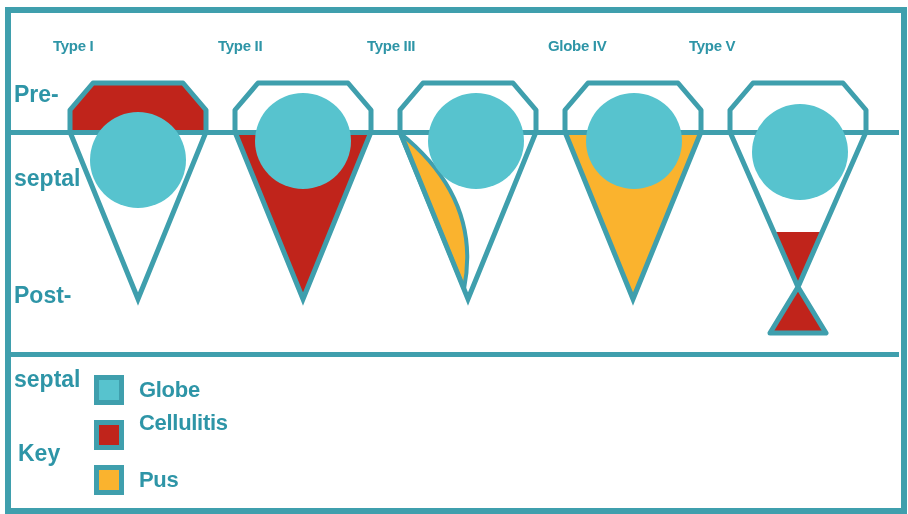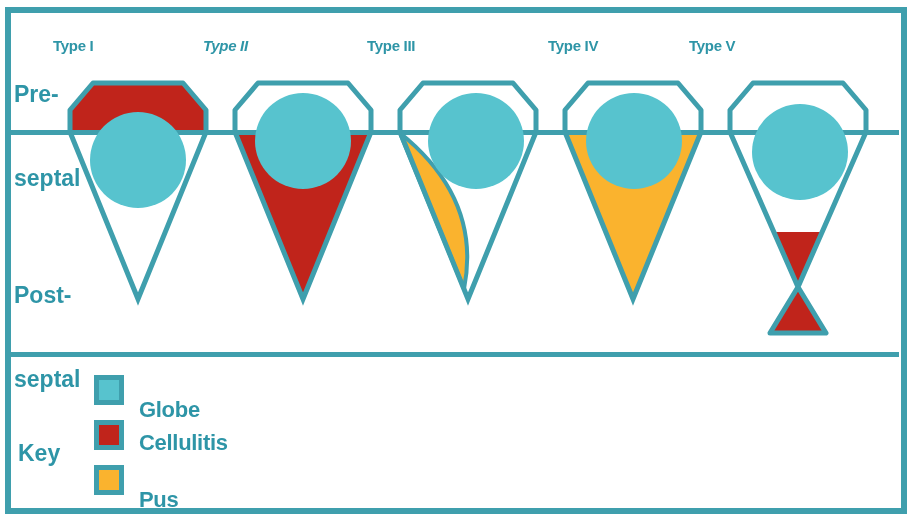--- a/index.html
+++ b/index.html
@@ -87,7 +87,7 @@
 
   <div id="type-labels">
       <div class="type-label" style="left: 138px;">Type I</div>
-      <div class="type-label" style="left: 288px; font-style: italic;">Type II</div>
+      <div class="type-label" style="left: 303px;">Type II</div>
       <div class="type-label" style="left: 452px;">Type III</div>
       <div class="type-label" style="left: 633px;">Type IV</div>
       <div class="type-label" style="left: 774px;">Type V</div>

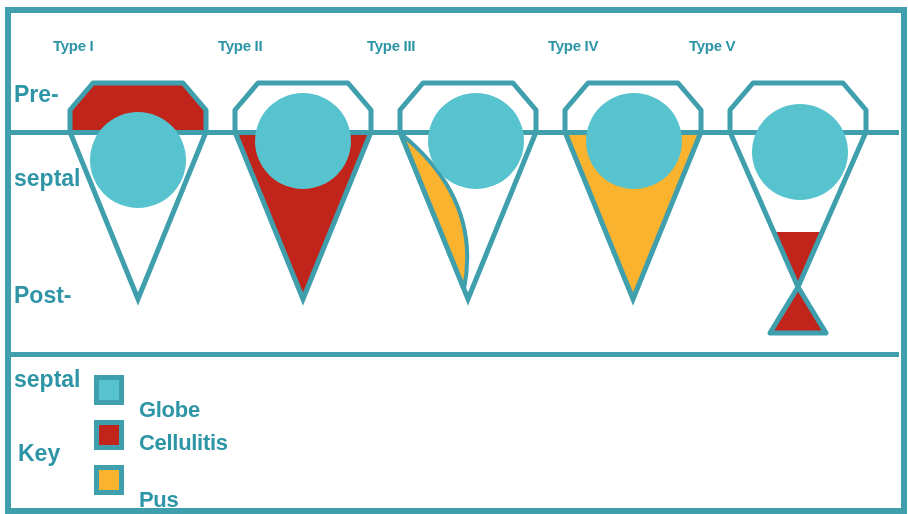--- a/index.html
+++ b/index.html
@@ -89,7 +89,7 @@
       <div class="type-label" style="left: 138px;">Type I</div>
       <div class="type-label" style="left: 303px;">Type II</div>
       <div class="type-label" style="left: 452px;">Type III</div>
-      <div class="type-label" style="left: 633px;">Type IV</div>
+      <div class="type-label" style="left: 633px;">Globe IV</div>
       <div class="type-label" style="left: 774px;">Type V</div>
     </div>
   <div id="key-labels">

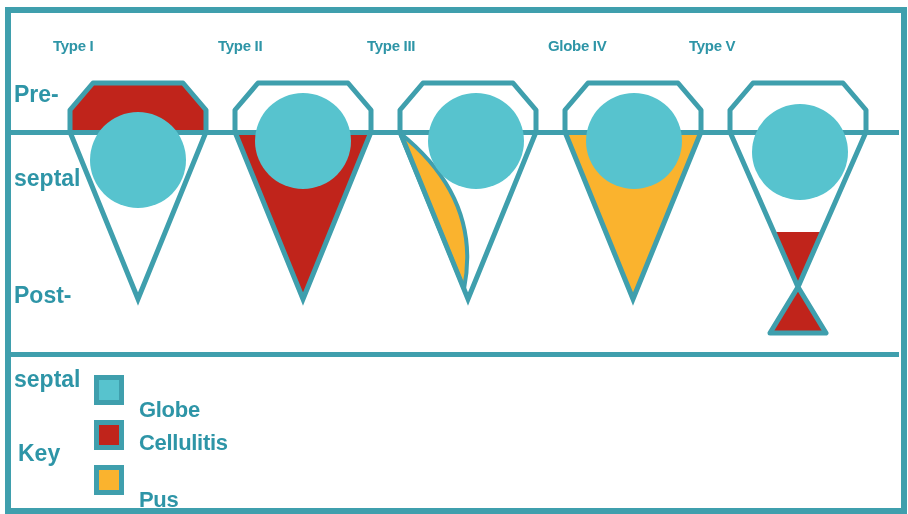--- a/index.html
+++ b/index.html
@@ -22,7 +22,7 @@
   .key-title{left:18px;top:395px;margin-top:44px;}
   .key-entry{
     position:absolute;left:139px;height:30px;line-height:30px;
-    font-weight:bold;font-size:22px;color:var(--text,#2e95a7);letter-spacing:-0.3px;margin-top:20px;
+    font-weight:bold;font-size:22px;color:var(--text,#2e95a7);letter-spacing:-0.3px;
   }
 </style>
 </head>

